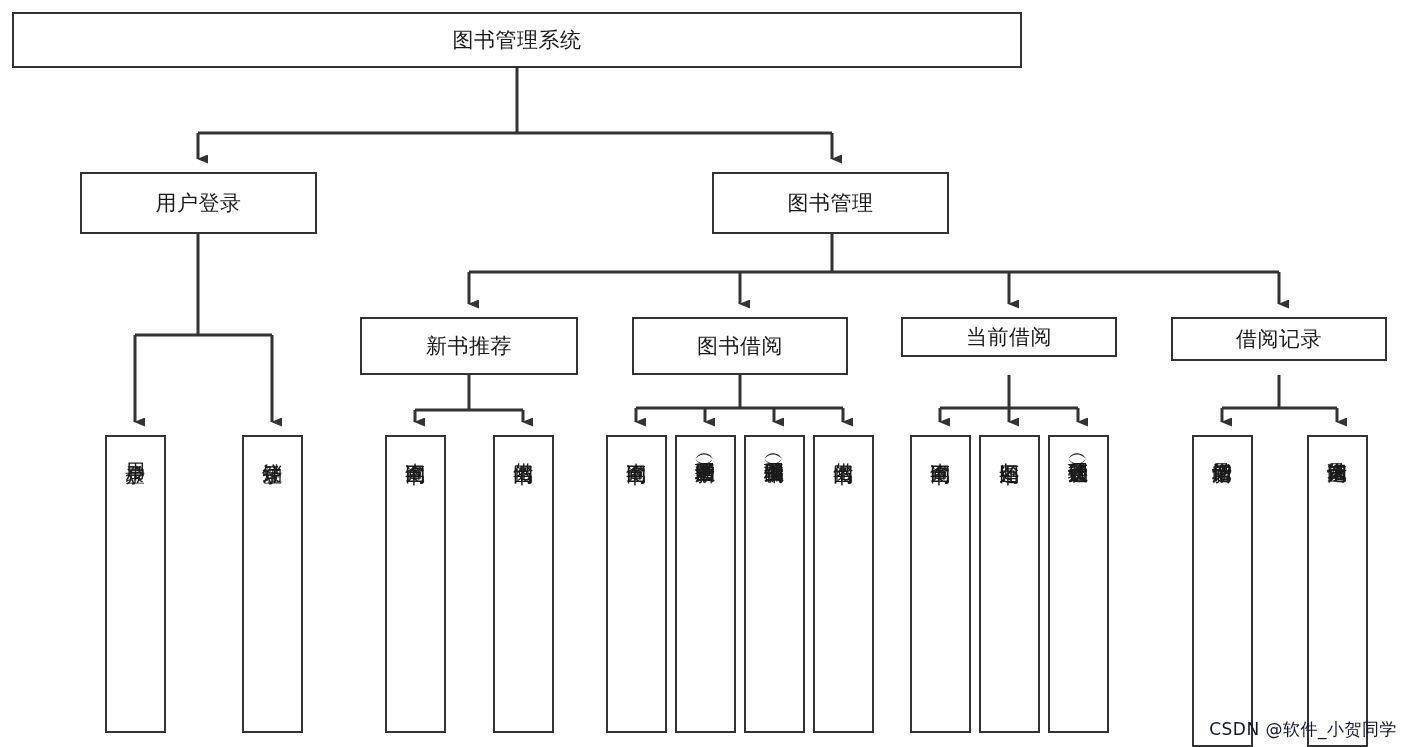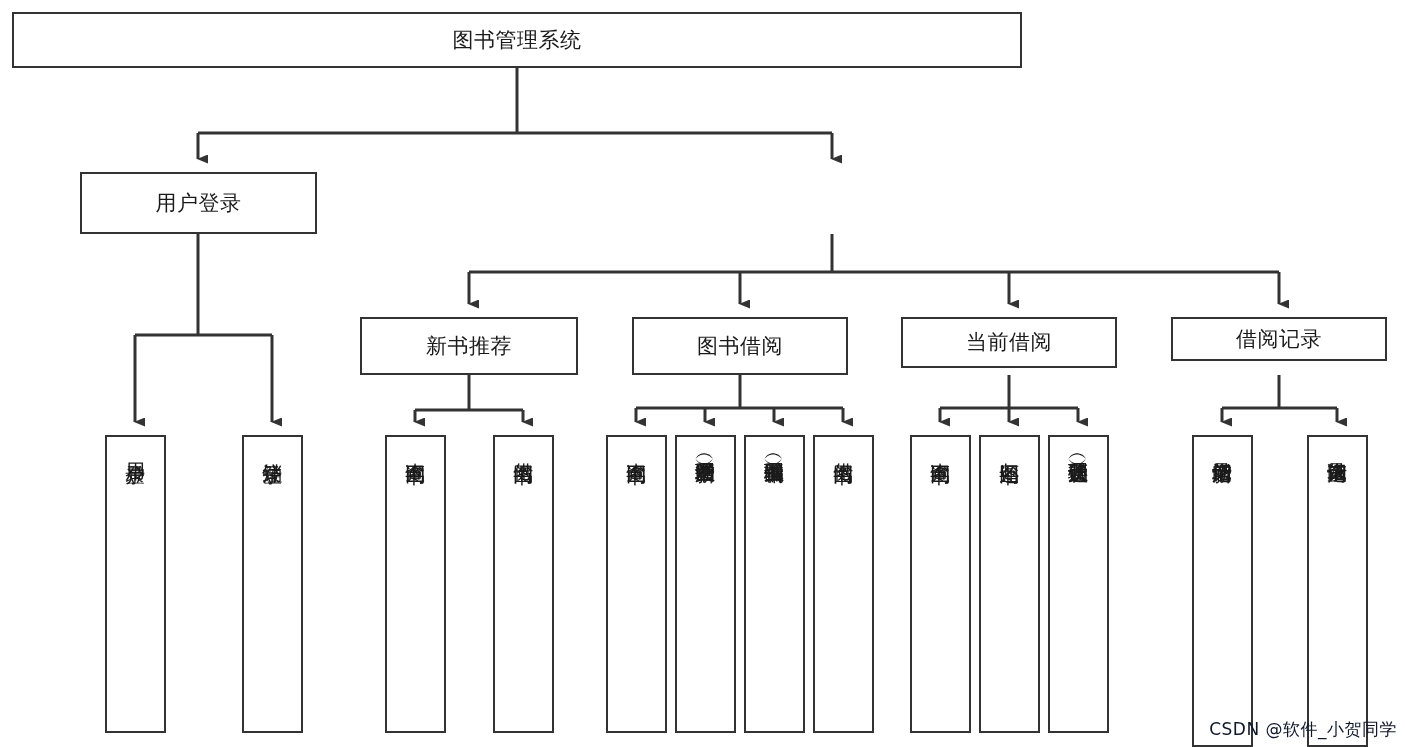--- a/index.html
+++ b/index.html
@@ -135,6 +135,9 @@
   <div class="node" style="left:80px; top:172px; width:237px; height:62px;">
     <span class="node-label">用户登录</span>
   </div>
+  <div class="node" style="left:712px; top:172px; width:237px; height:62px;">
+    <span class="node-label">图书管理</span>
+  </div>
 
   <div class="node" style="left:360px; top:317px; width:218px; height:58px;text-align:right;">
     <span class="node-label">新书推荐</span>

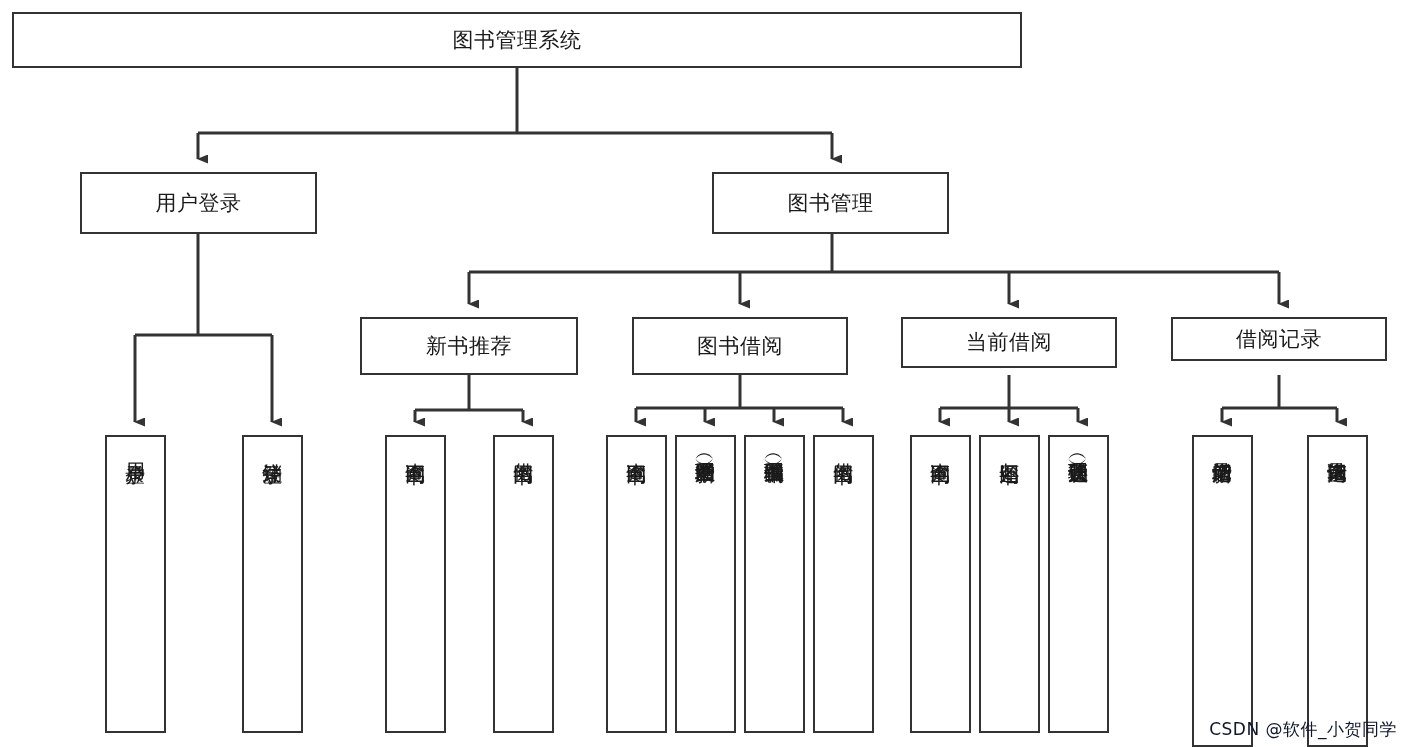--- a/index.html
+++ b/index.html
@@ -145,7 +145,7 @@
   <div class="node" style="left:632px; top:317px; width:216px; height:58px;">
     <span class="node-label">图书借阅</span>
   </div>
-  <div class="node" style="left:901px; top:317px; width:216px; height:51px;">
+  <div class="node" style="left:901px; top:317px; width:216px; height:40px;">
     <span class="node-label">当前借阅</span>
   </div>
   <div class="node" style="left:1171px; top:317px; width:216px; height:44px;">

